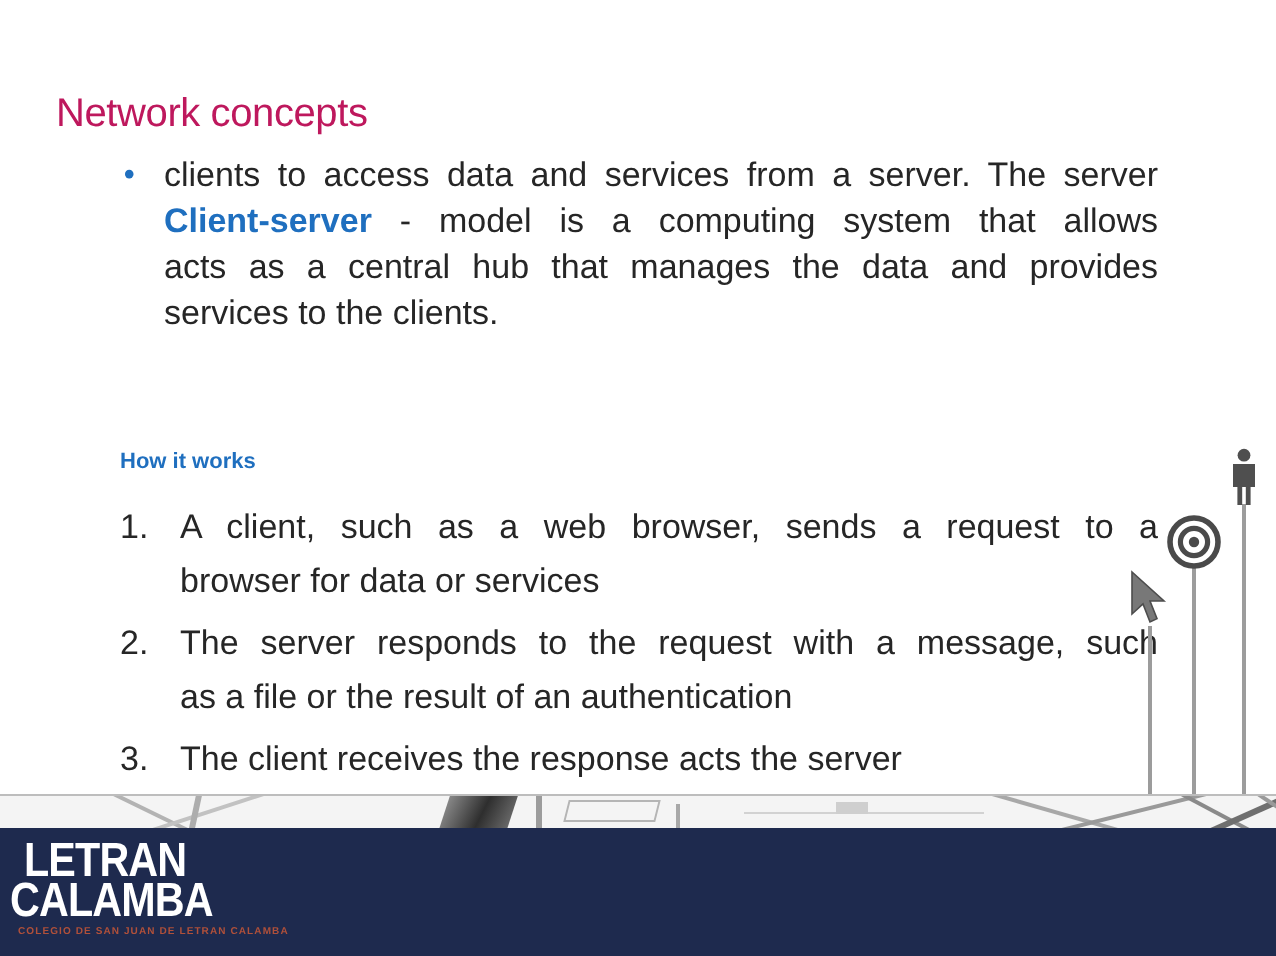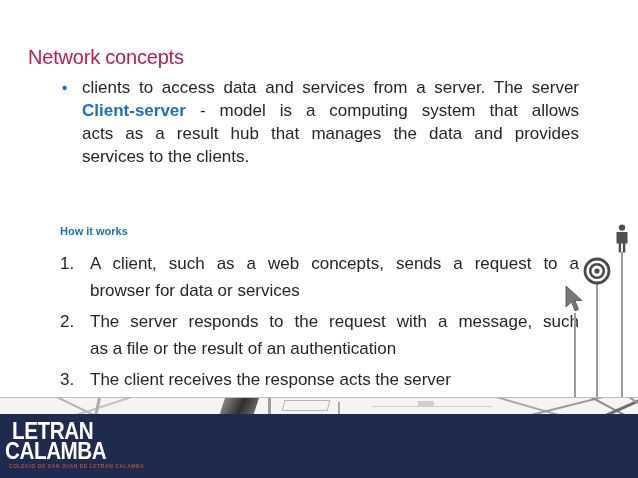--- a/index.html
+++ b/index.html
@@ -90,7 +90,7 @@
 <div class="bullet-block">
   <div class="jline">clients to access data and services from a server. The server</div>
   <div class="jline"><span class="term">Client-server</span> <span>- model is a computing system that allows</span></div>
-  <div class="jline">acts as a result hub that manages the data and provides</div>
+  <div class="jline">acts as a central hub that manages the data and provides</div>
   <div class="lline">services to the clients.</div>
 </div>
 

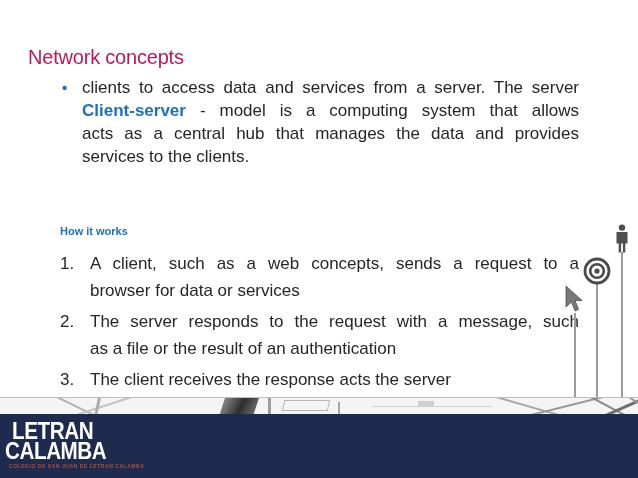--- a/index.html
+++ b/index.html
@@ -98,7 +98,7 @@
 <div class="steps">
   <div class="step">
     <span class="step-num">1.</span>
-    <div class="jline">A client, such as a web concepts, sends a request to a</div>
+    <div class="jline">A client, such as a web browser, sends a request to a</div>
     <div class="lline">browser for data or services</div>
   </div>
   <div class="step">

